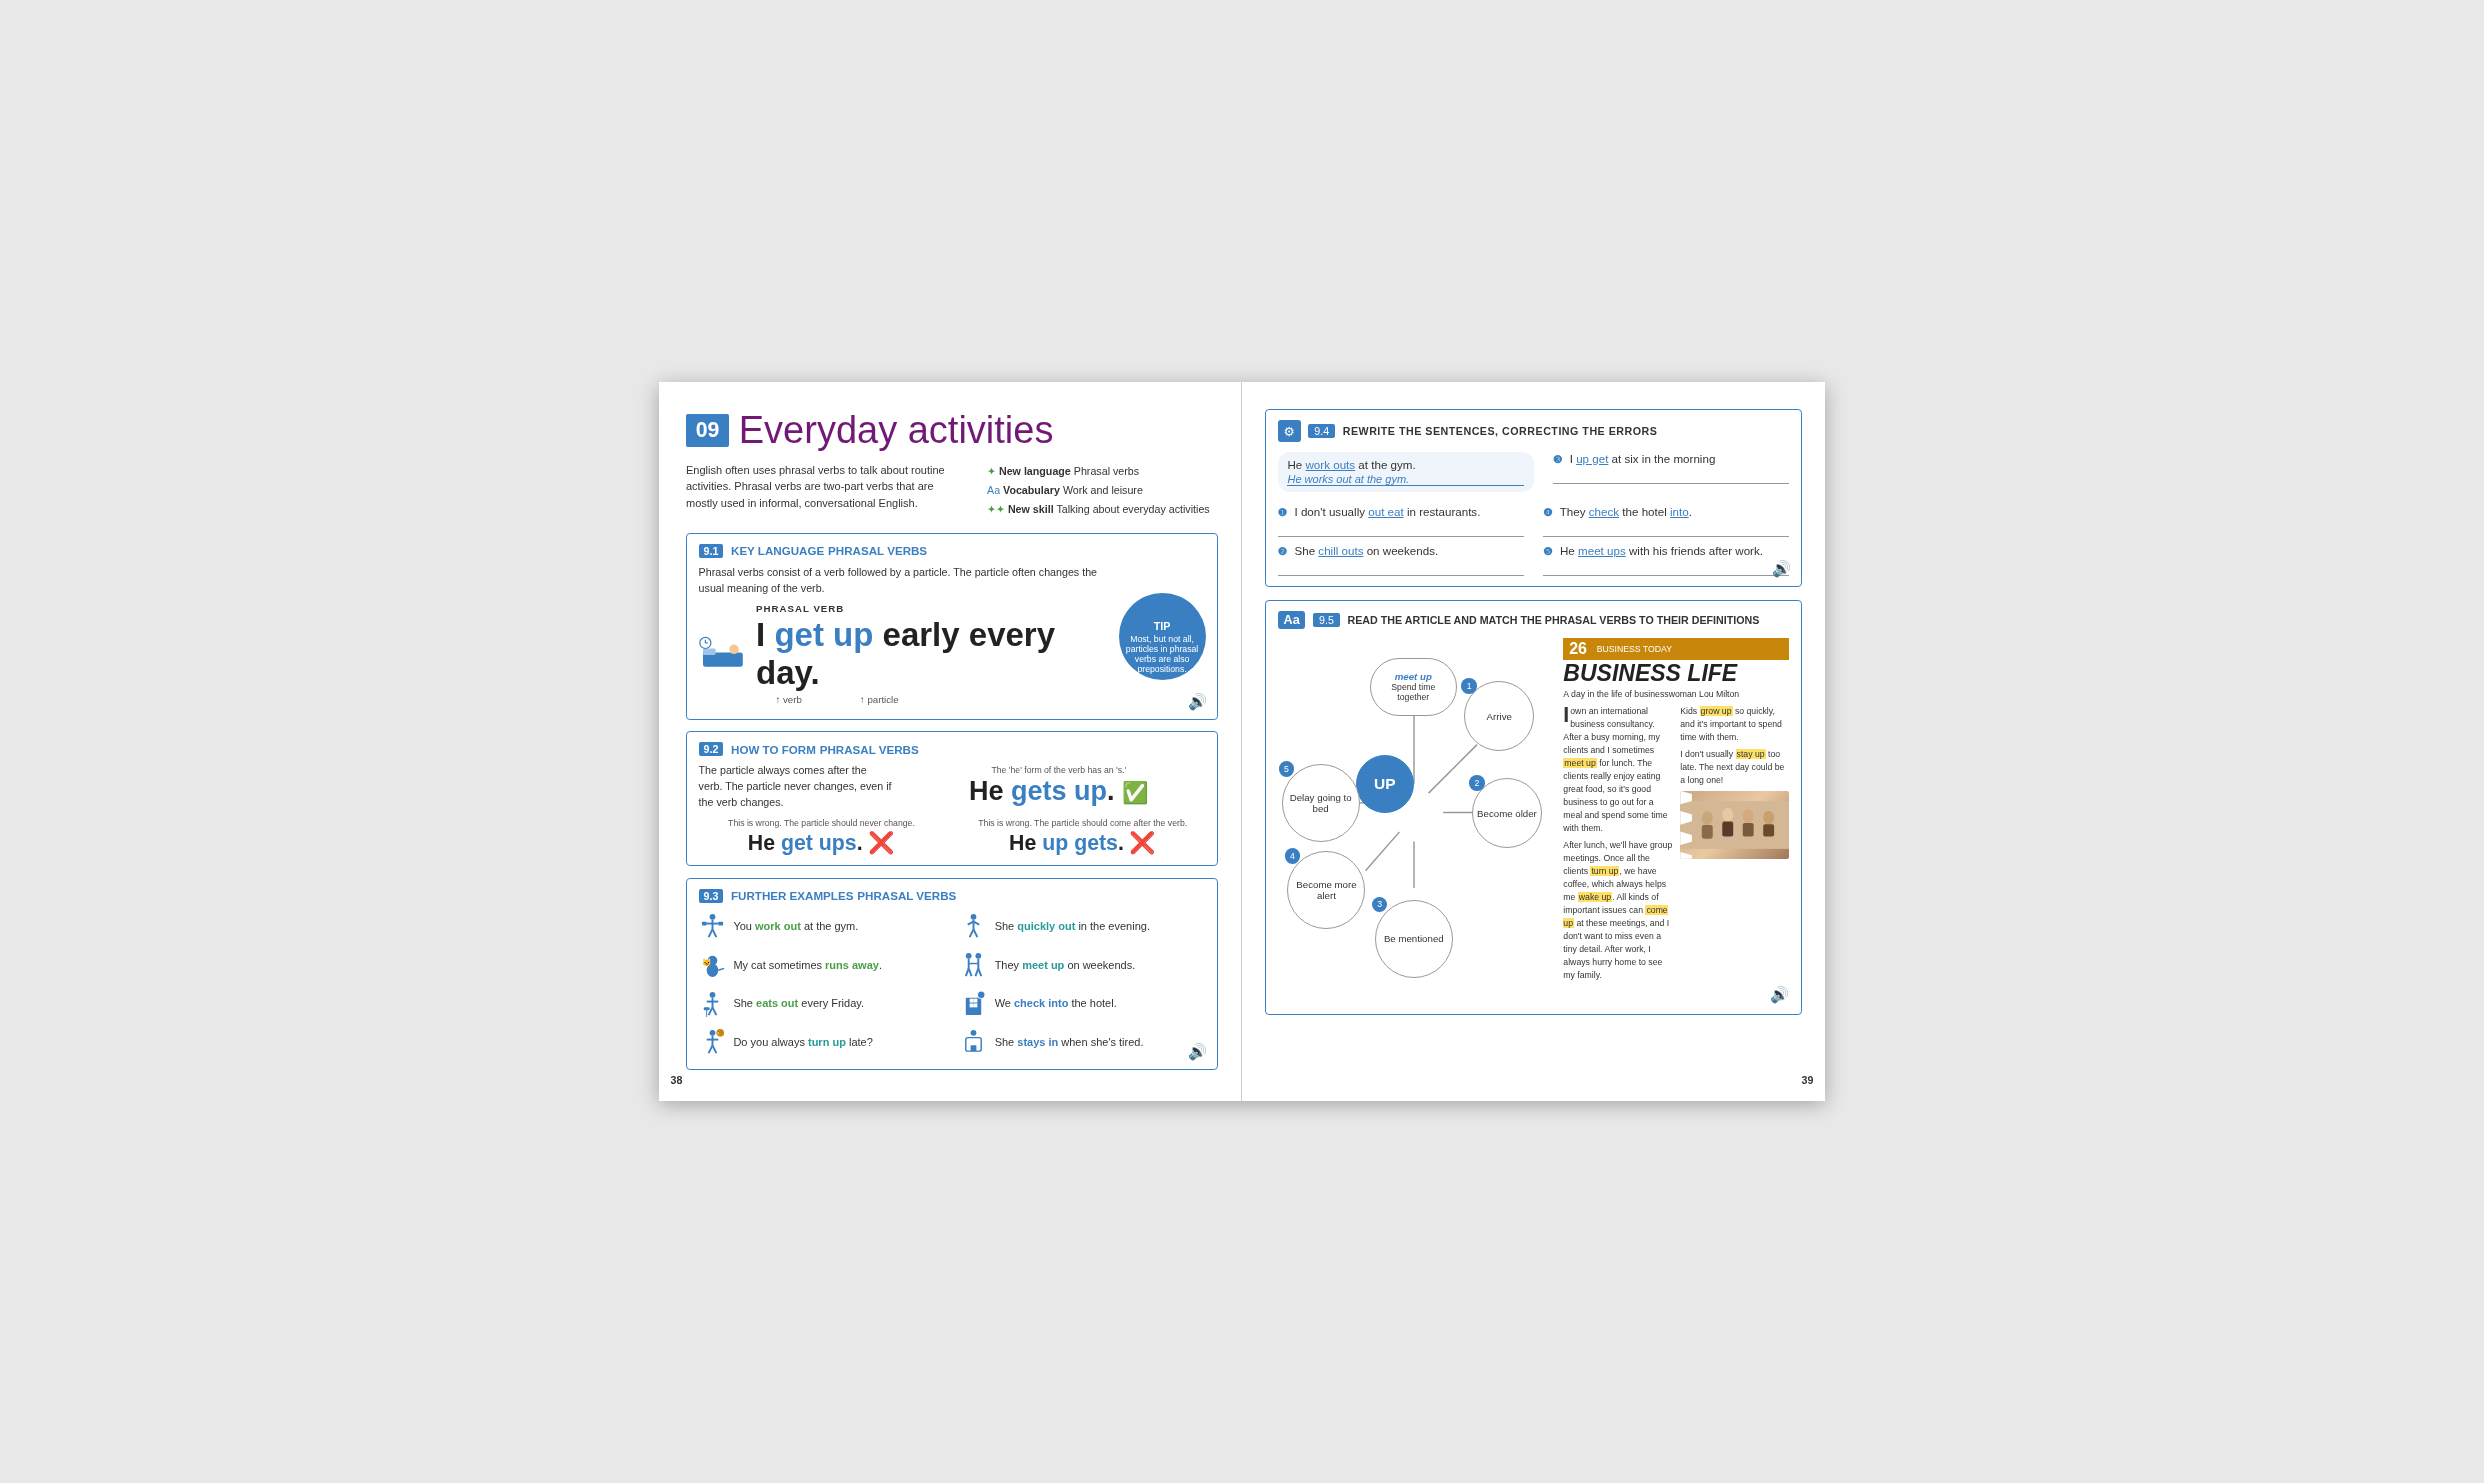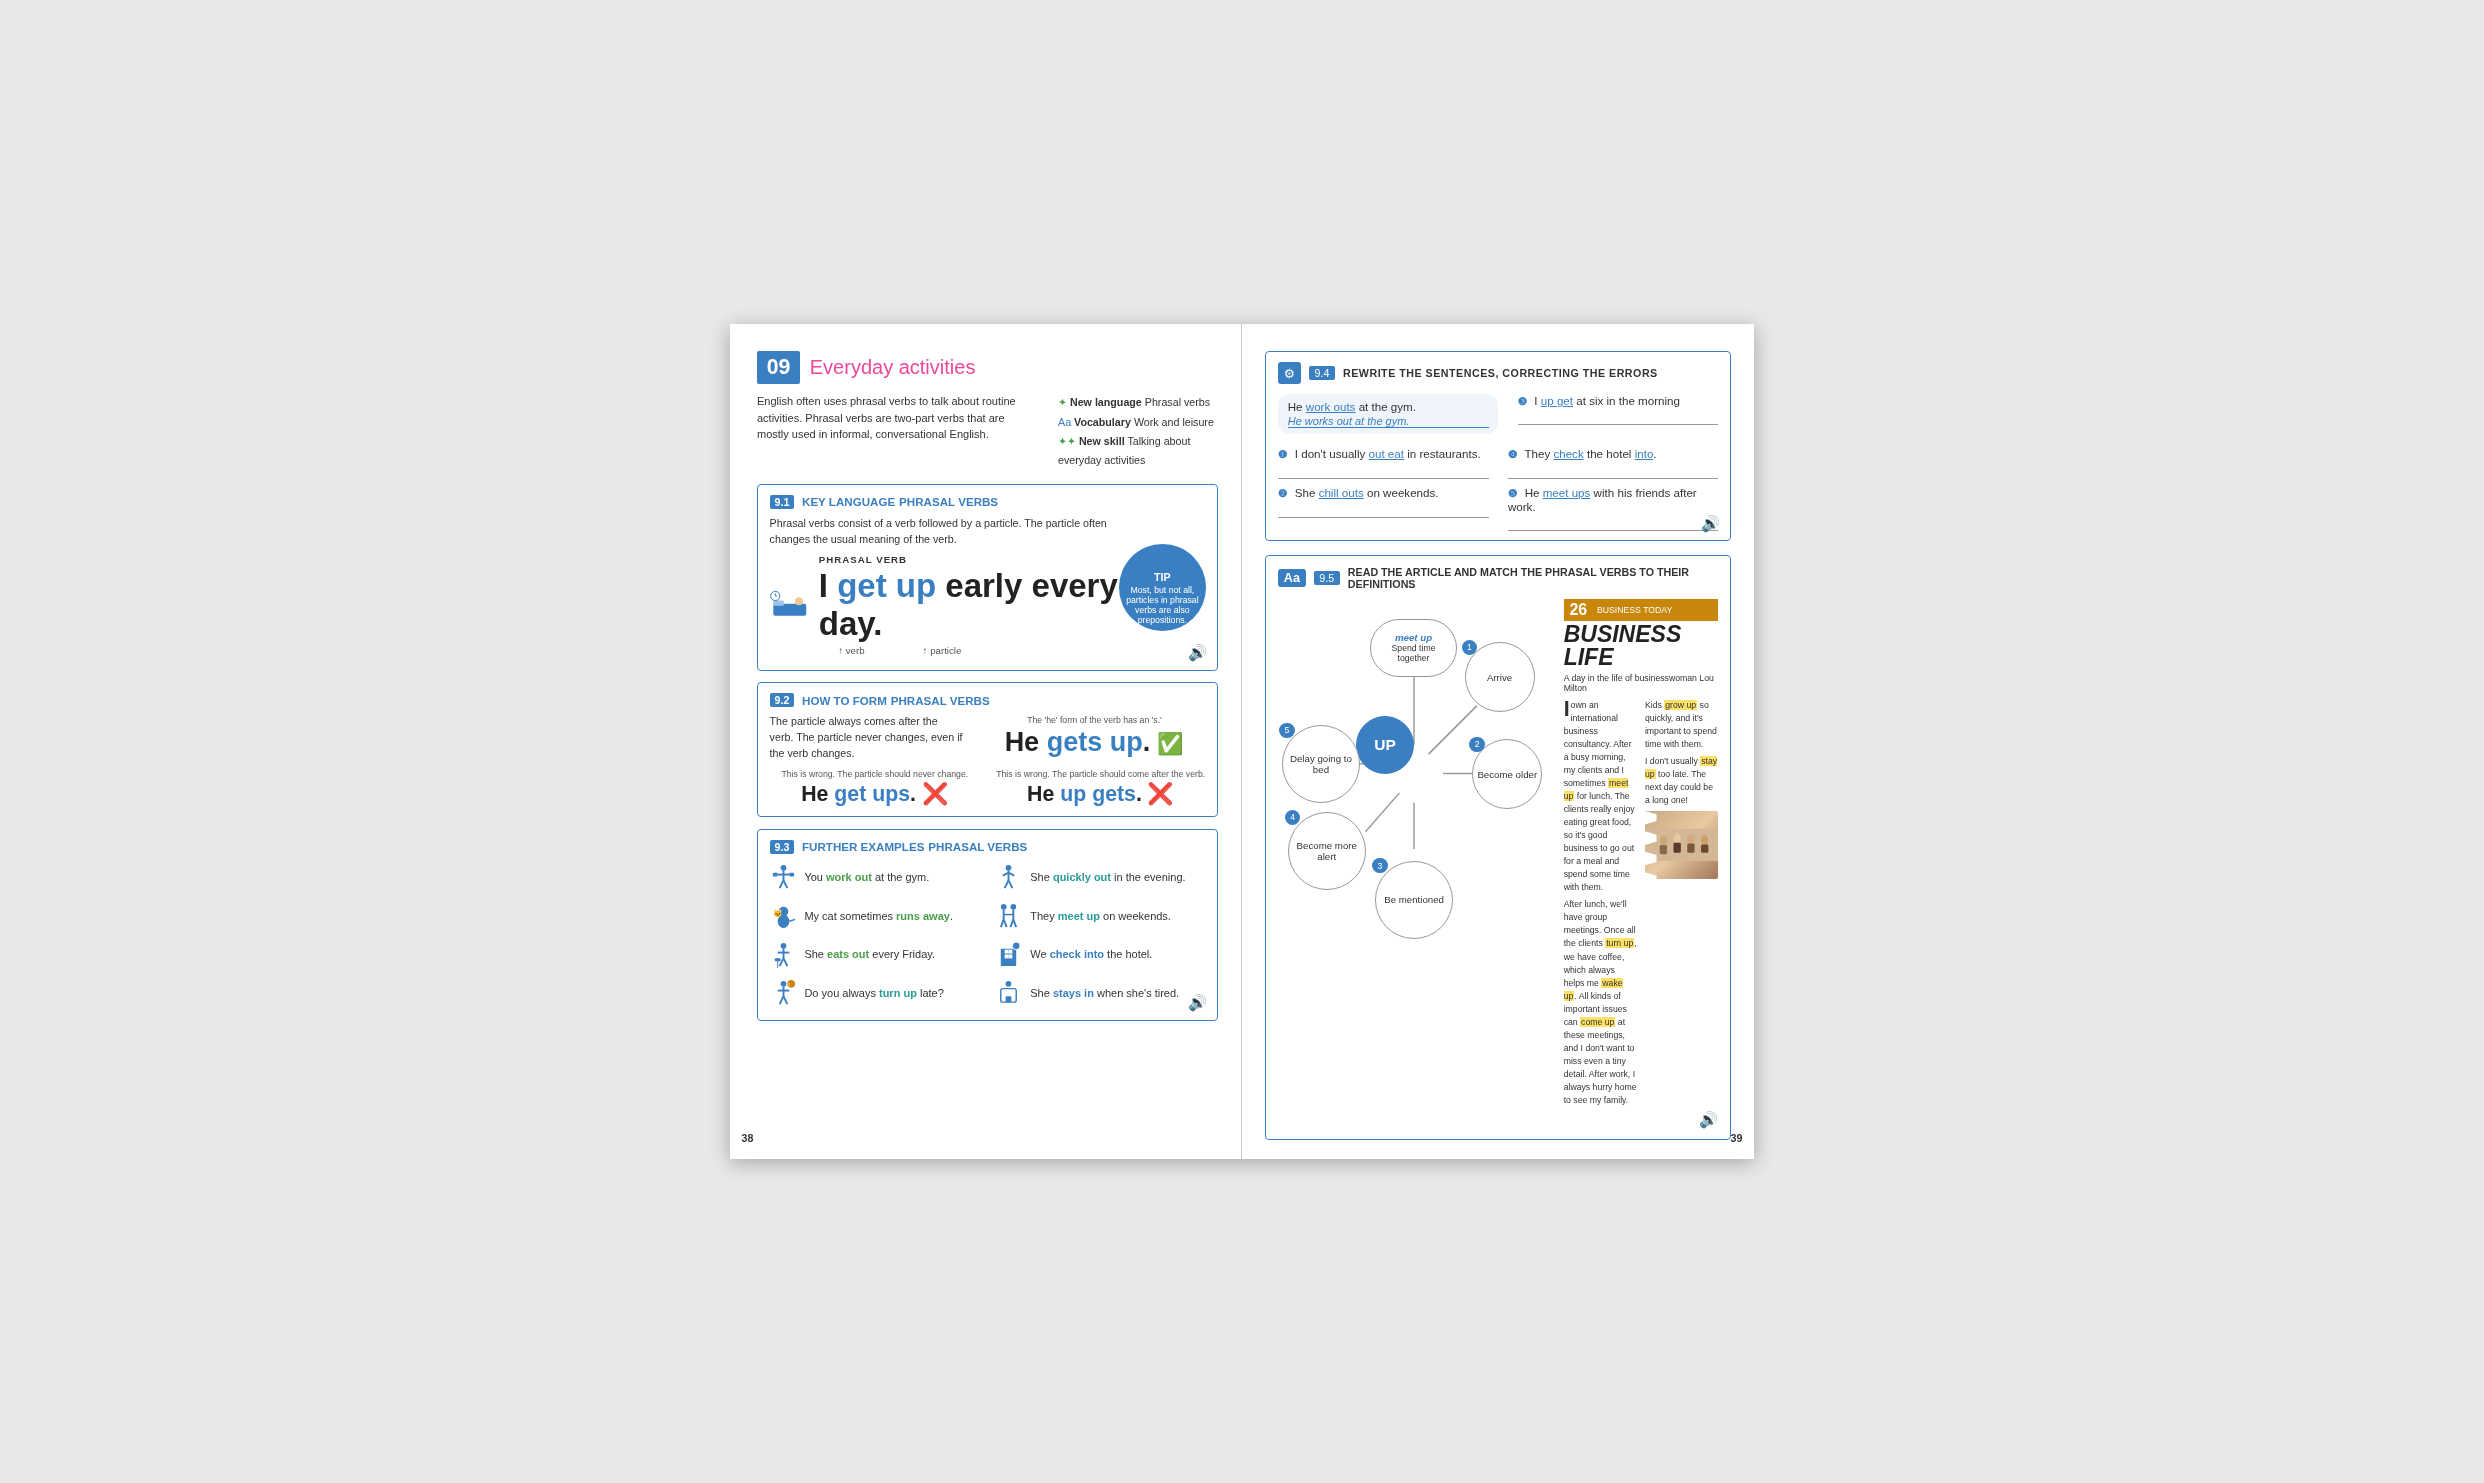--- a/index.html
+++ b/index.html
@@ -14,7 +14,7 @@
     }
     .book-spread {
       display: flex;
-      width: 1024px;
+      width: 1166px;
       background: white;
       box-shadow: 0 3.9px 19.4px rgba(0,0,0,0.3);
     }

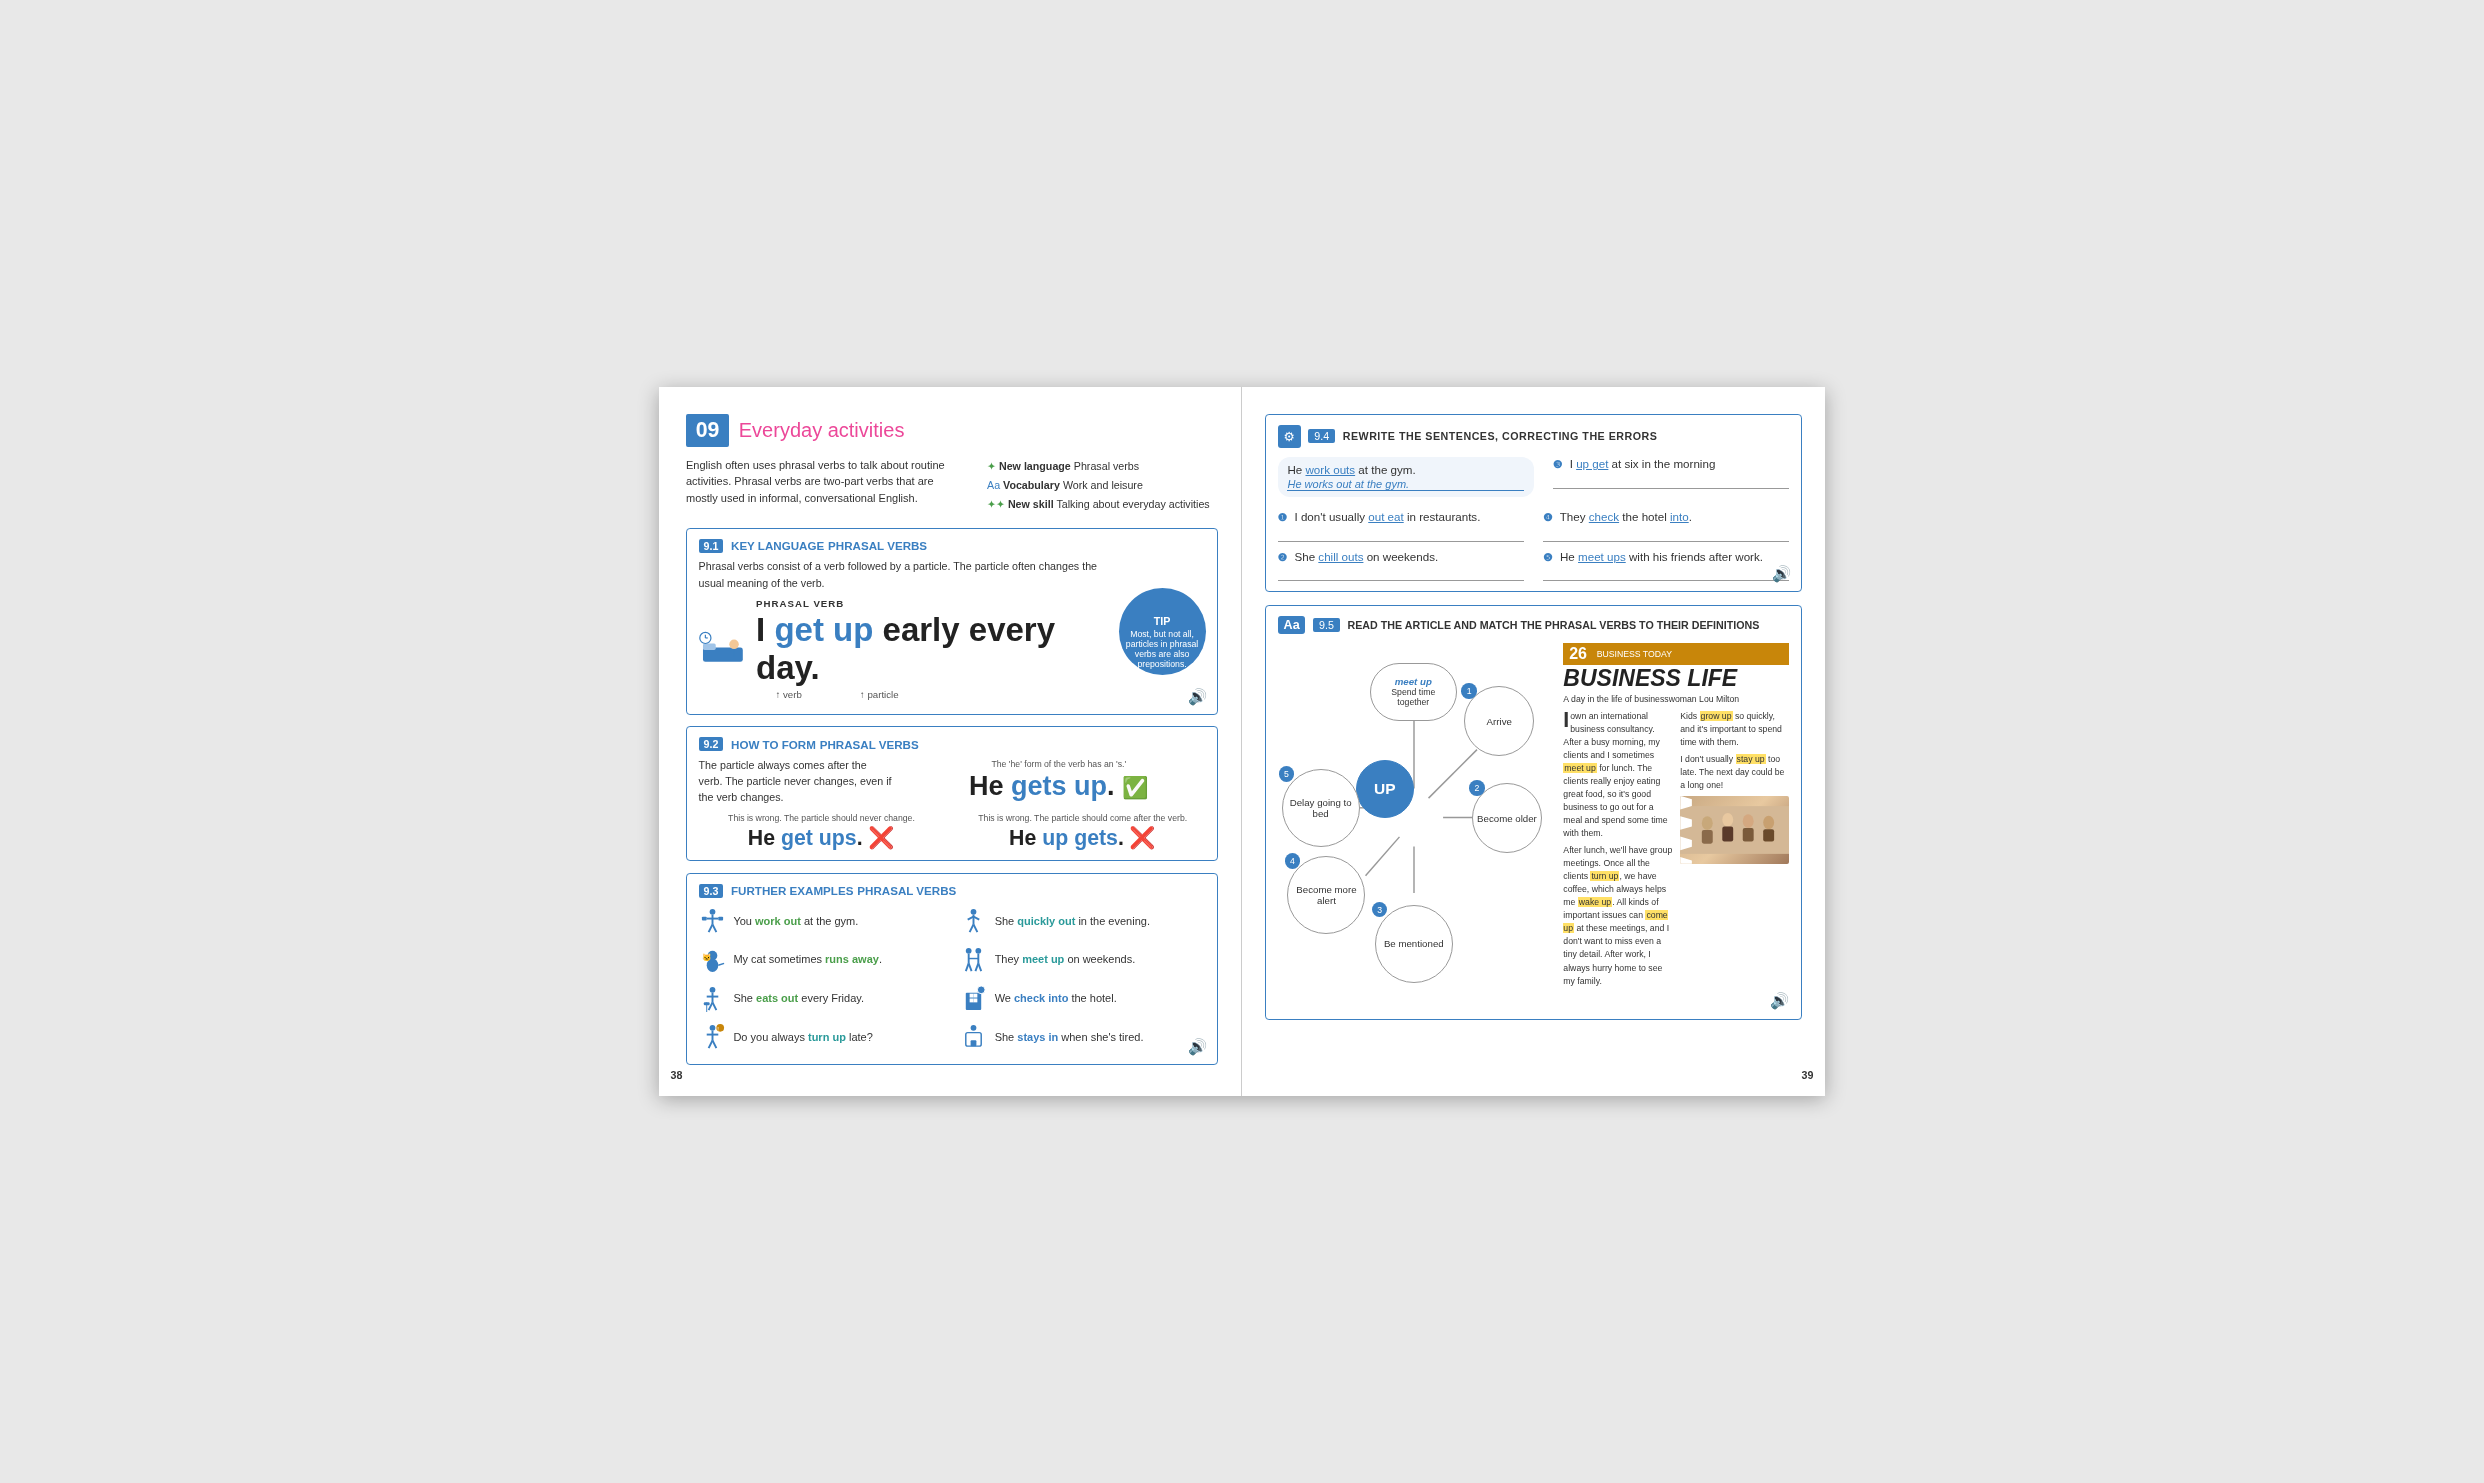--- a/index.html
+++ b/index.html
@@ -49,9 +49,9 @@
       border-radius: 1.9px;
     }
     .chapter-title {
-      font-size: 20px;
+      font-size: 38px;
       font-weight: 300;
-      color: #ec4899;
+      color: #701a75;
     }
 
     .intro-row {

